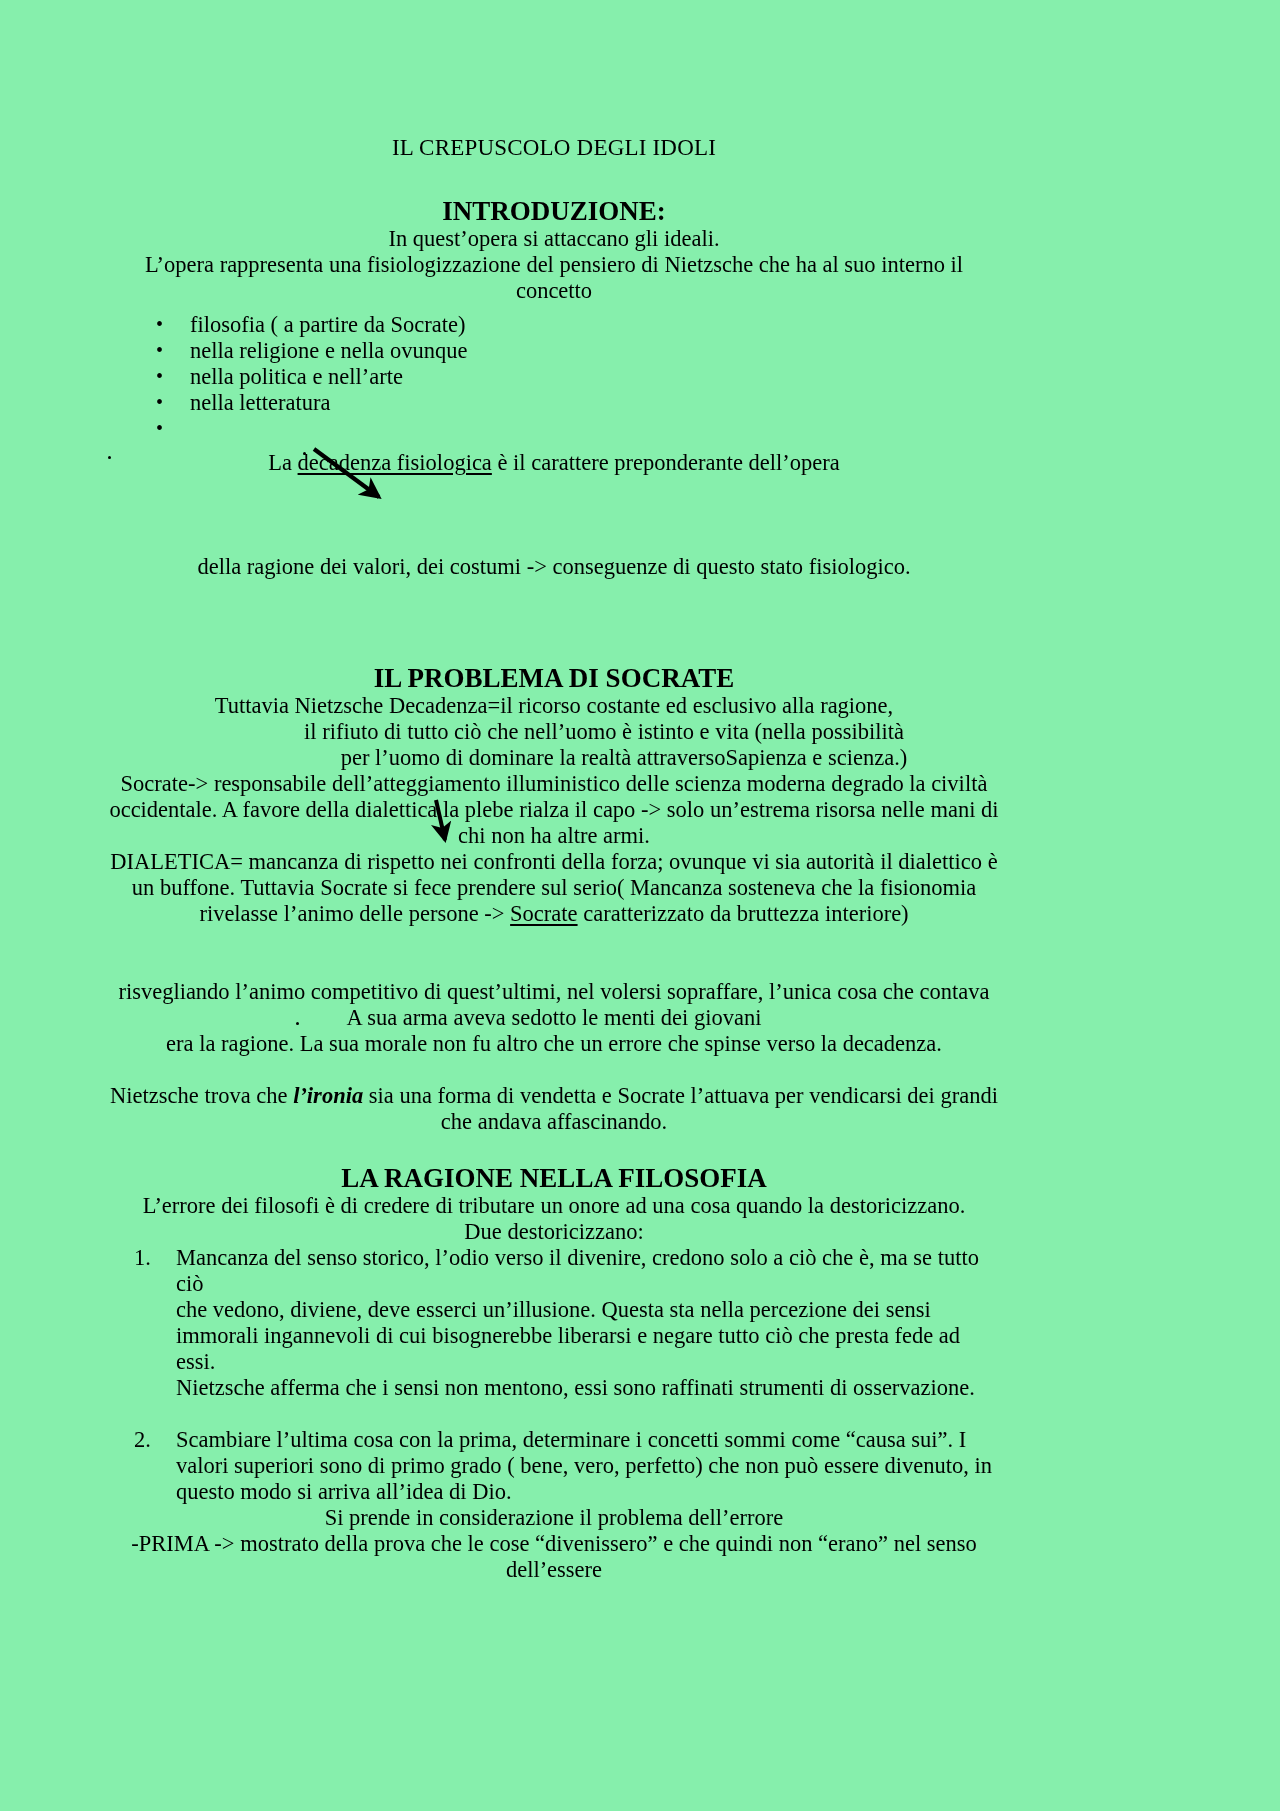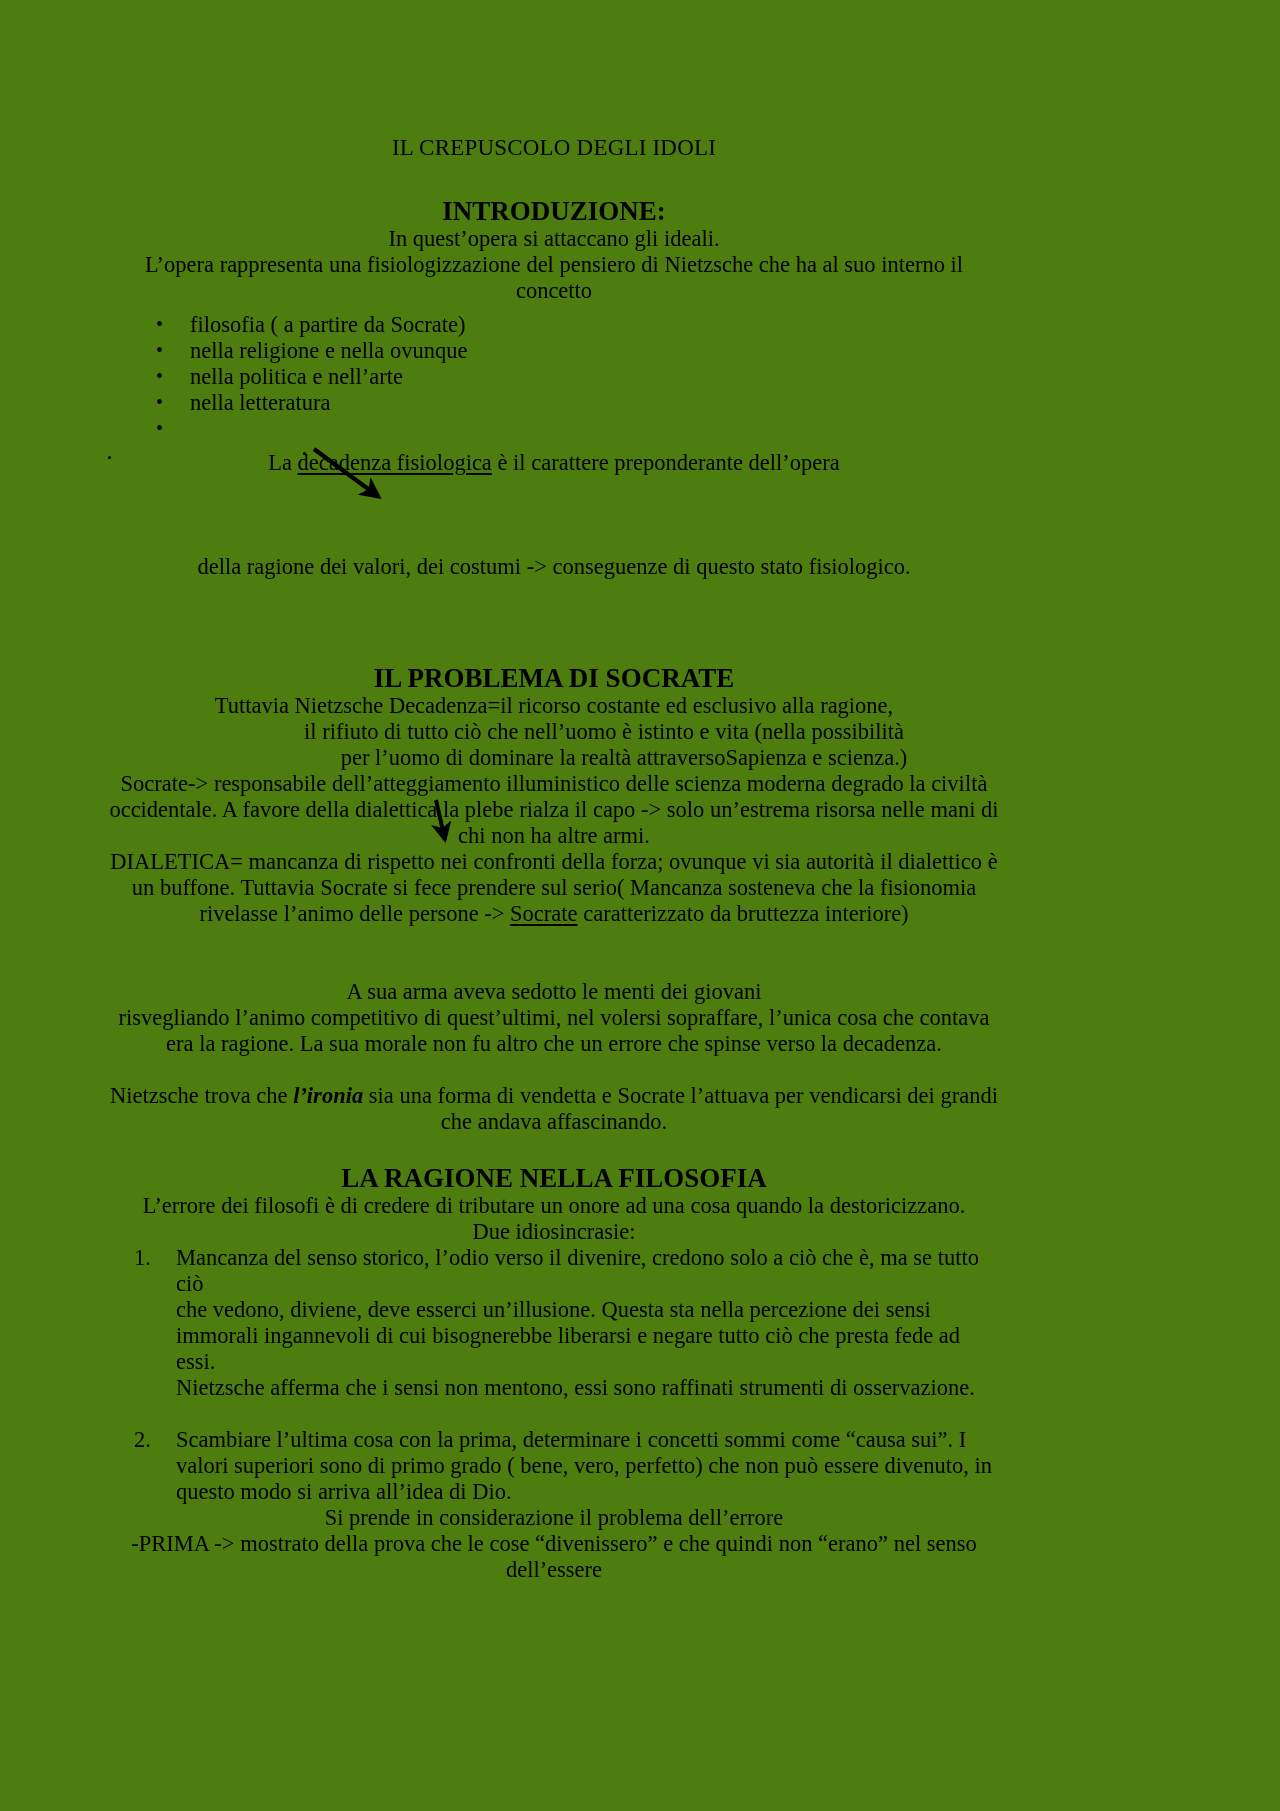--- a/index.html
+++ b/index.html
@@ -17,7 +17,7 @@
     width: 1280px;
     height: 1811px;
     margin: 0 auto;
-    background: #4d7c0f;
+    background: #86efac;
     overflow: hidden;
   }
   .content {

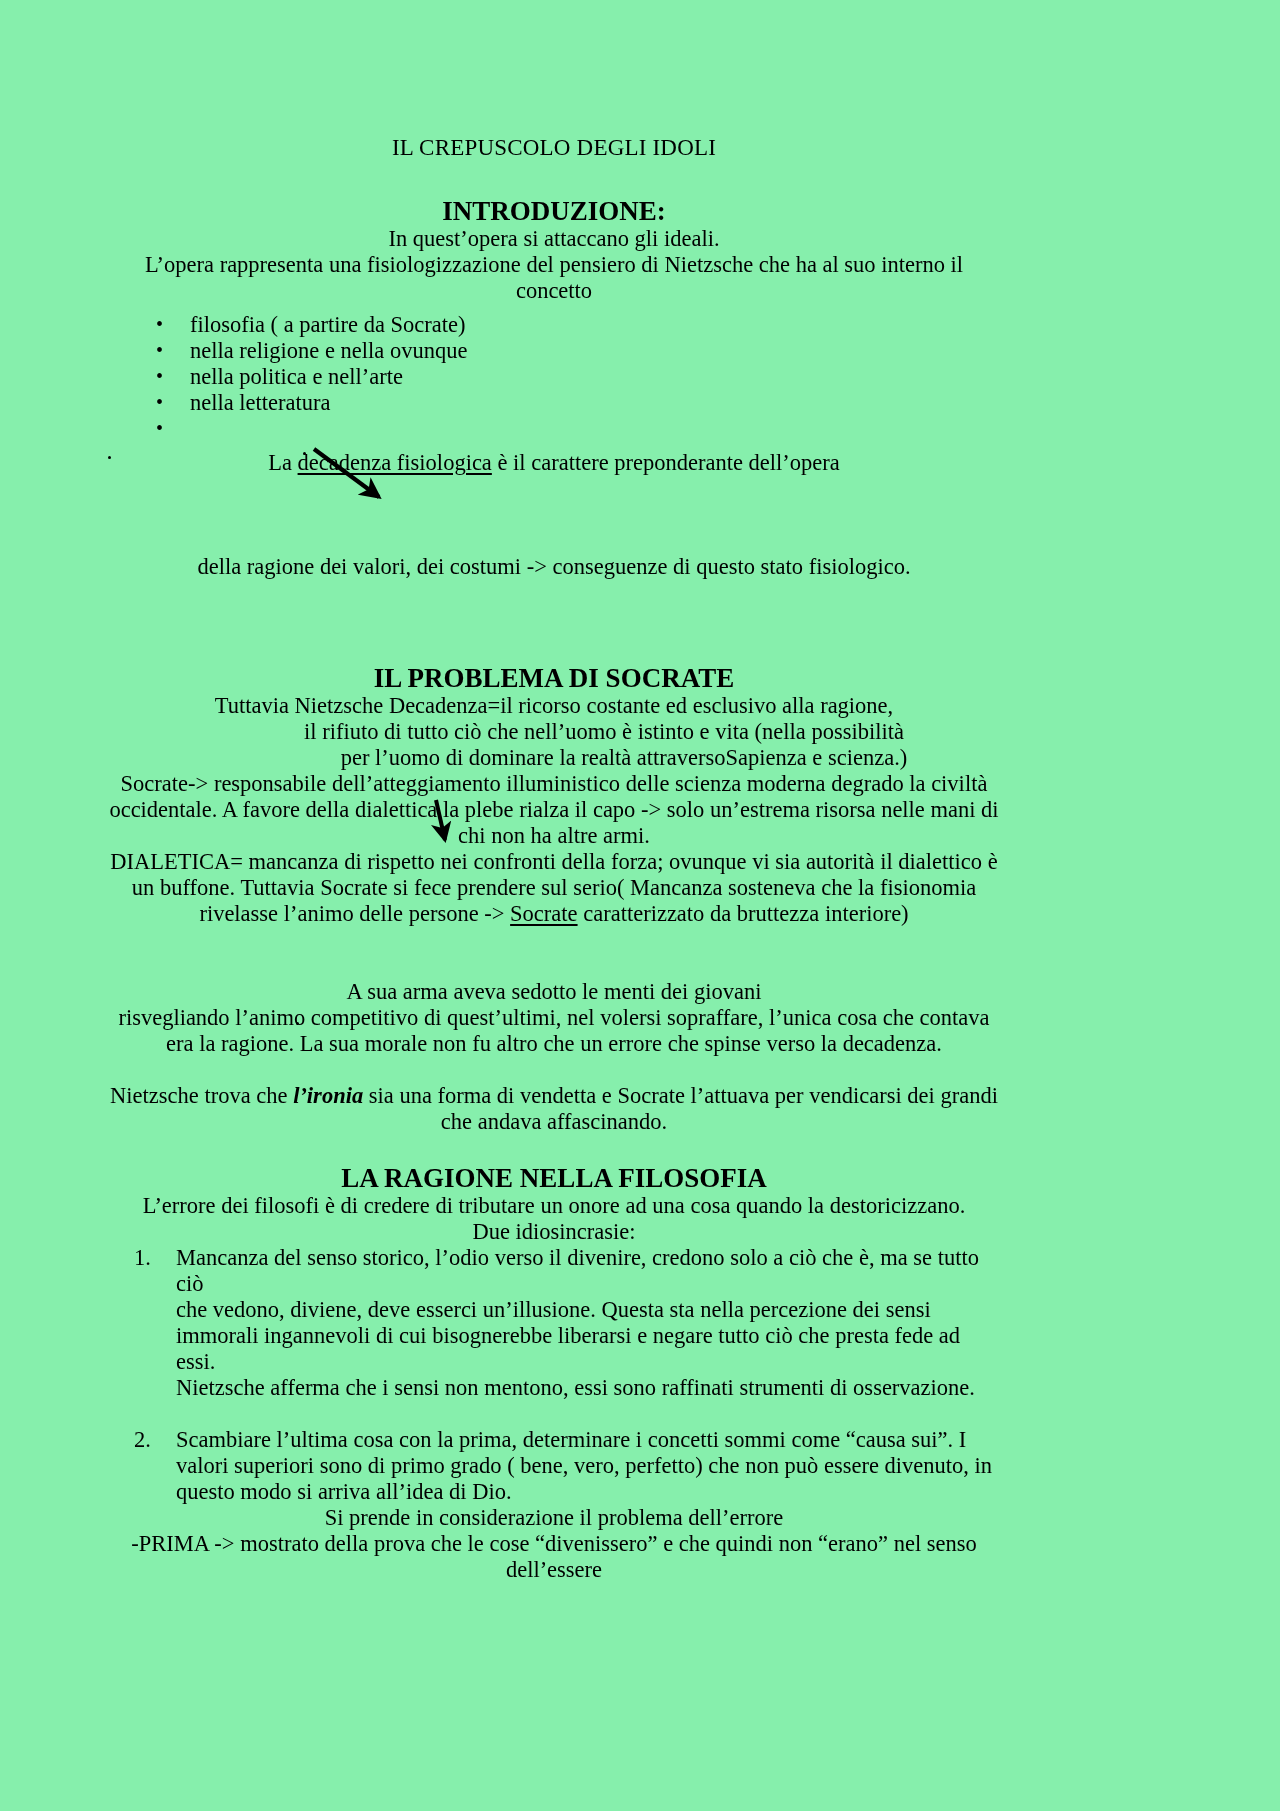--- a/index.html
+++ b/index.html
@@ -162,8 +162,8 @@
     <div class="spacer-sm"></div>
     <div class="spacer-sm"></div>
 
+    <p class="para">risvegliando l’animo competitivo di quest’ultimi, nel volersi sopraffare, l’unica cosa che contava</p>
     <p class="para">A sua arma aveva sedotto le menti dei giovani</p>
-    <p class="para">risvegliando l’animo competitivo di quest’ultimi, nel volersi sopraffare, l’unica cosa che contava</p>
     <p class="para">era la ragione. La sua morale non fu altro che un errore che spinse verso la decadenza.</p>
 
     <div class="spacer-sm"></div>

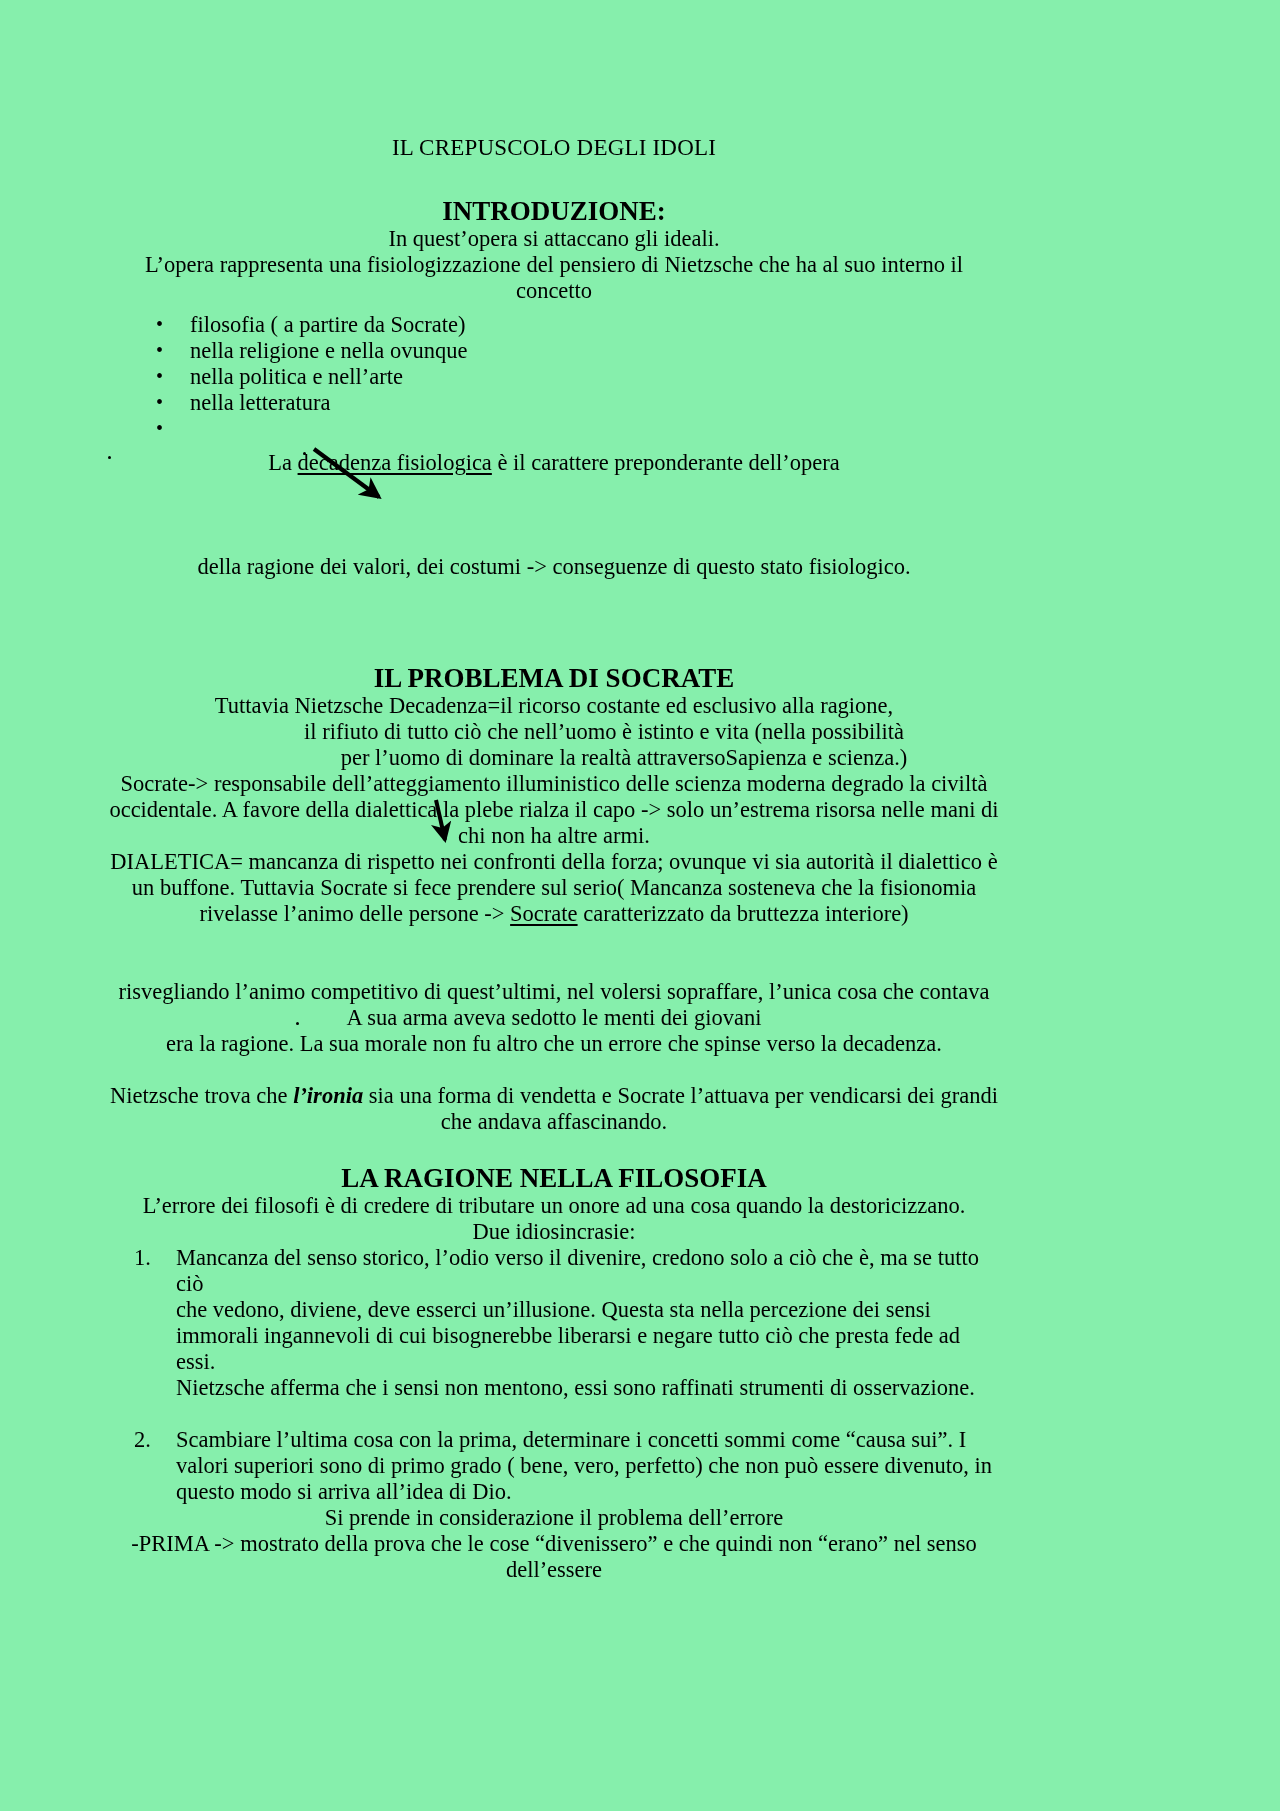--- a/index.html
+++ b/index.html
@@ -176,7 +176,7 @@
     <div class="section-head head-ragione">LA RAGIONE NELLA FILOSOFIA</div>
 
     <p class="para">L’errore dei filosofi è di credere di tributare un onore ad una cosa quando la destoricizzano.</p>
-    <p class="center-line">Due idiosincrasie:</p>
+    <p class="center-line">Due destoricizzano:</p>
 
     <ol class="numlist">
       <li>

